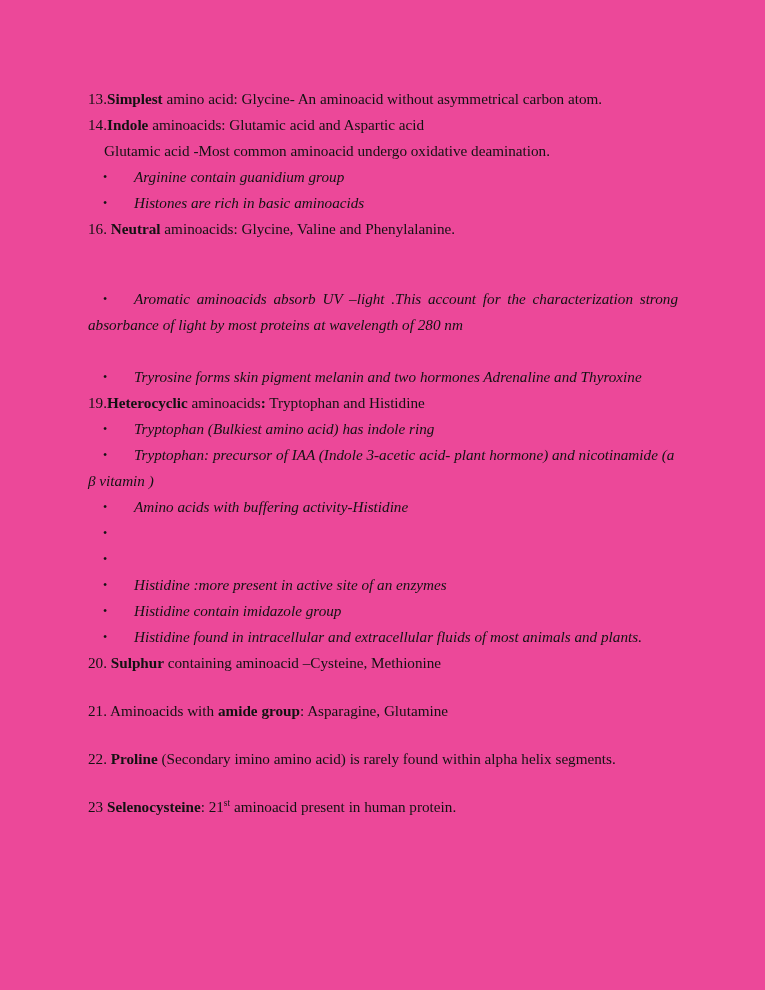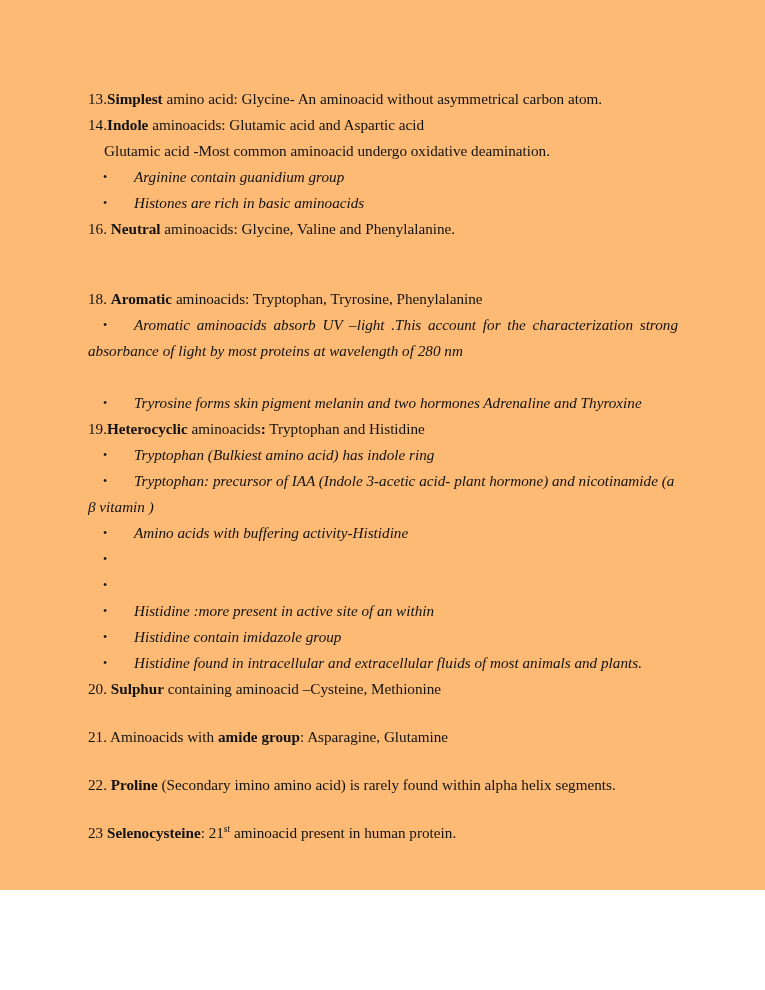--- a/index.html
+++ b/index.html
@@ -15,8 +15,8 @@
   .page {
     position: relative;
     width: 765px;
-    height: 890px;
-    background: #fdba74;
+    height: 990px;
+    background: #ec4899;
     overflow: hidden;
     box-sizing: border-box;
   }

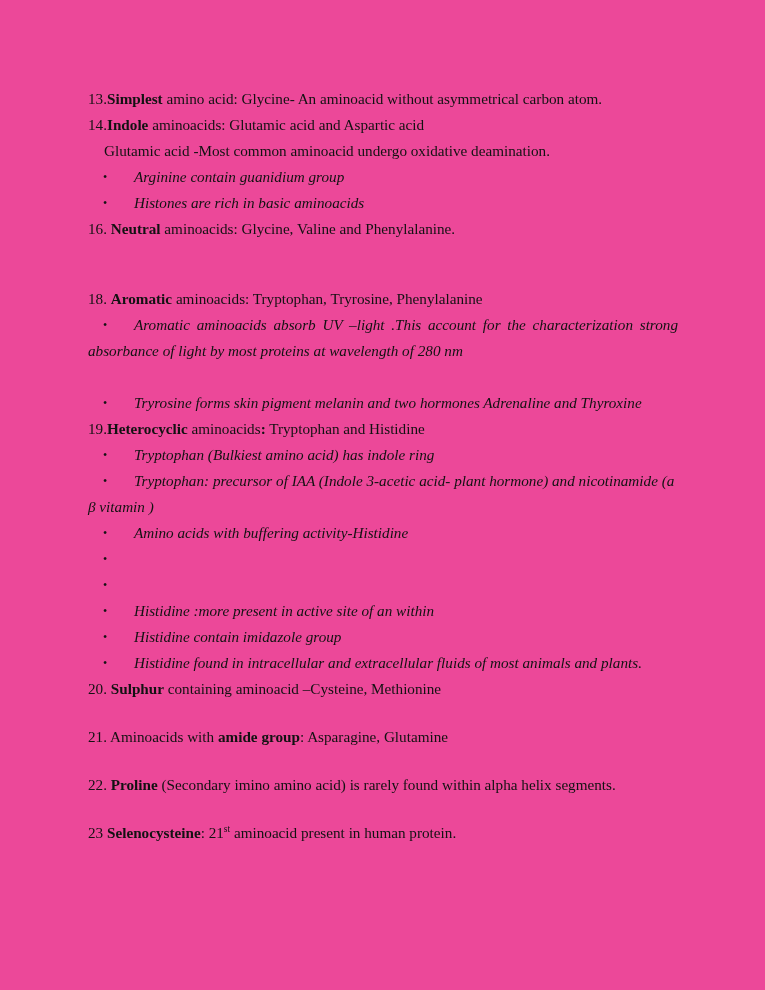--- a/index.html
+++ b/index.html
@@ -120,9 +120,6 @@
 
     <div class="gap-md"></div>
 
-    <p class="line num-item">
-      <span>18. </span><b>Aromatic</b><span> aminoacids: Tryptophan, Tryrosine, Phenylalanine</span>
-    </p>
     <p class="line bullet-row hang justified">
       <span class="bullet-mark">•</span>
       <span class="bullet-text">Aromatic aminoacids absorb UV –light .This account for the characterization strong absorbance of light by most proteins at wavelength of 280 nm</span>

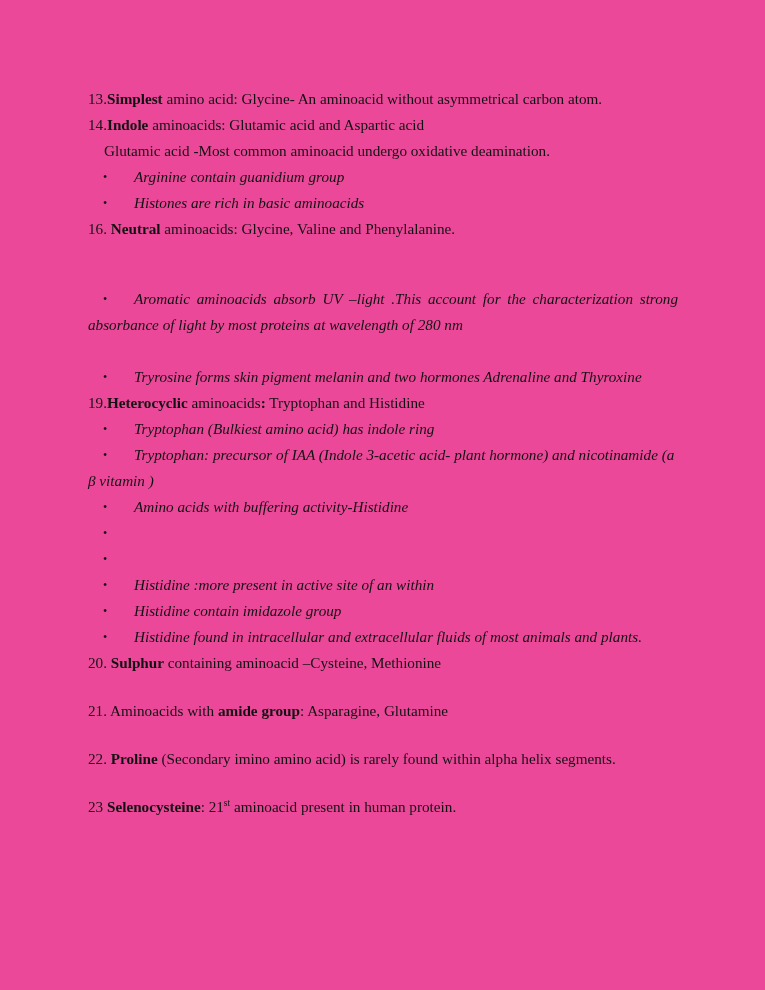--- a/index.html
+++ b/index.html
@@ -152,7 +152,7 @@
     </p>
     <p class="line bullet-row">
       <span class="bullet-mark">•</span>
-      <span class="bullet-text">Histidine :more present in active site of an within</span>
+      <span class="bullet-text">Histidine :more present in active site of an enzymes</span>
     </p>
     <p class="line bullet-row">
       <span class="bullet-mark">•</span>

